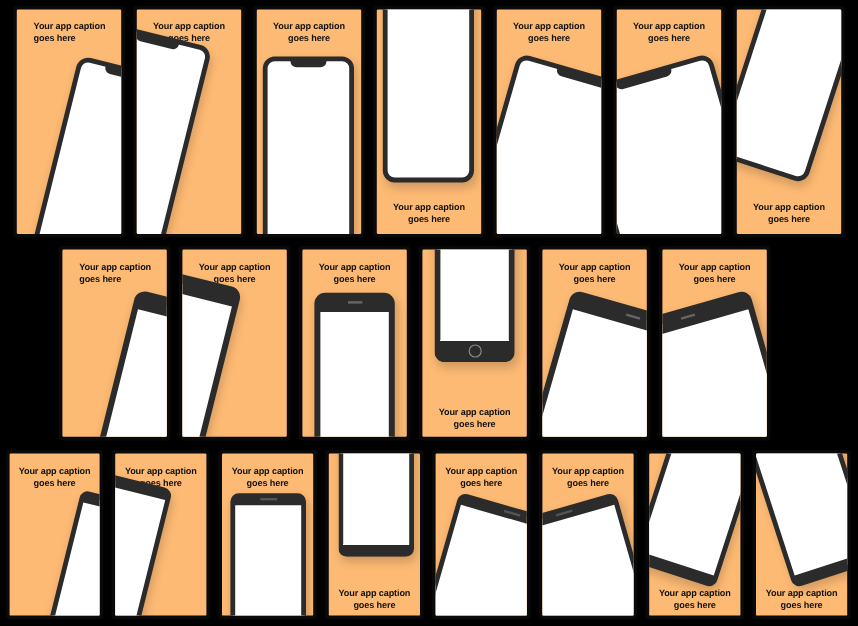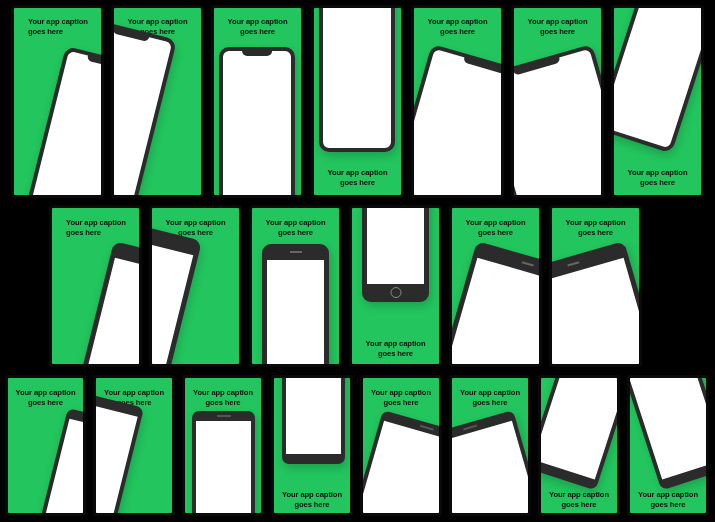--- a/index.html
+++ b/index.html
@@ -4,7 +4,7 @@
 <style>
   html,body{margin:0;padding:0;background:#000;}
   body{width:715px;height:522px;position:relative;overflow:hidden;font-family:"Liberation Sans",sans-serif;}
-  .panel{position:absolute;background:#22c55e;overflow:hidden;border-radius:1px;box-shadow:0 0 0 3px #0a0a0a;}
+  .panel{position:absolute;background:#fdba74;overflow:hidden;border-radius:1px;box-shadow:0 0 0 3px #0a0a0a;}
   .caption{position:absolute;left:0;right:0;font-weight:bold;font-size:7.6px;line-height:9.6px;color:#111;letter-spacing:-0.1px;}
   .caption.center{text-align:center;}
   .caption.left{text-align:left;}

